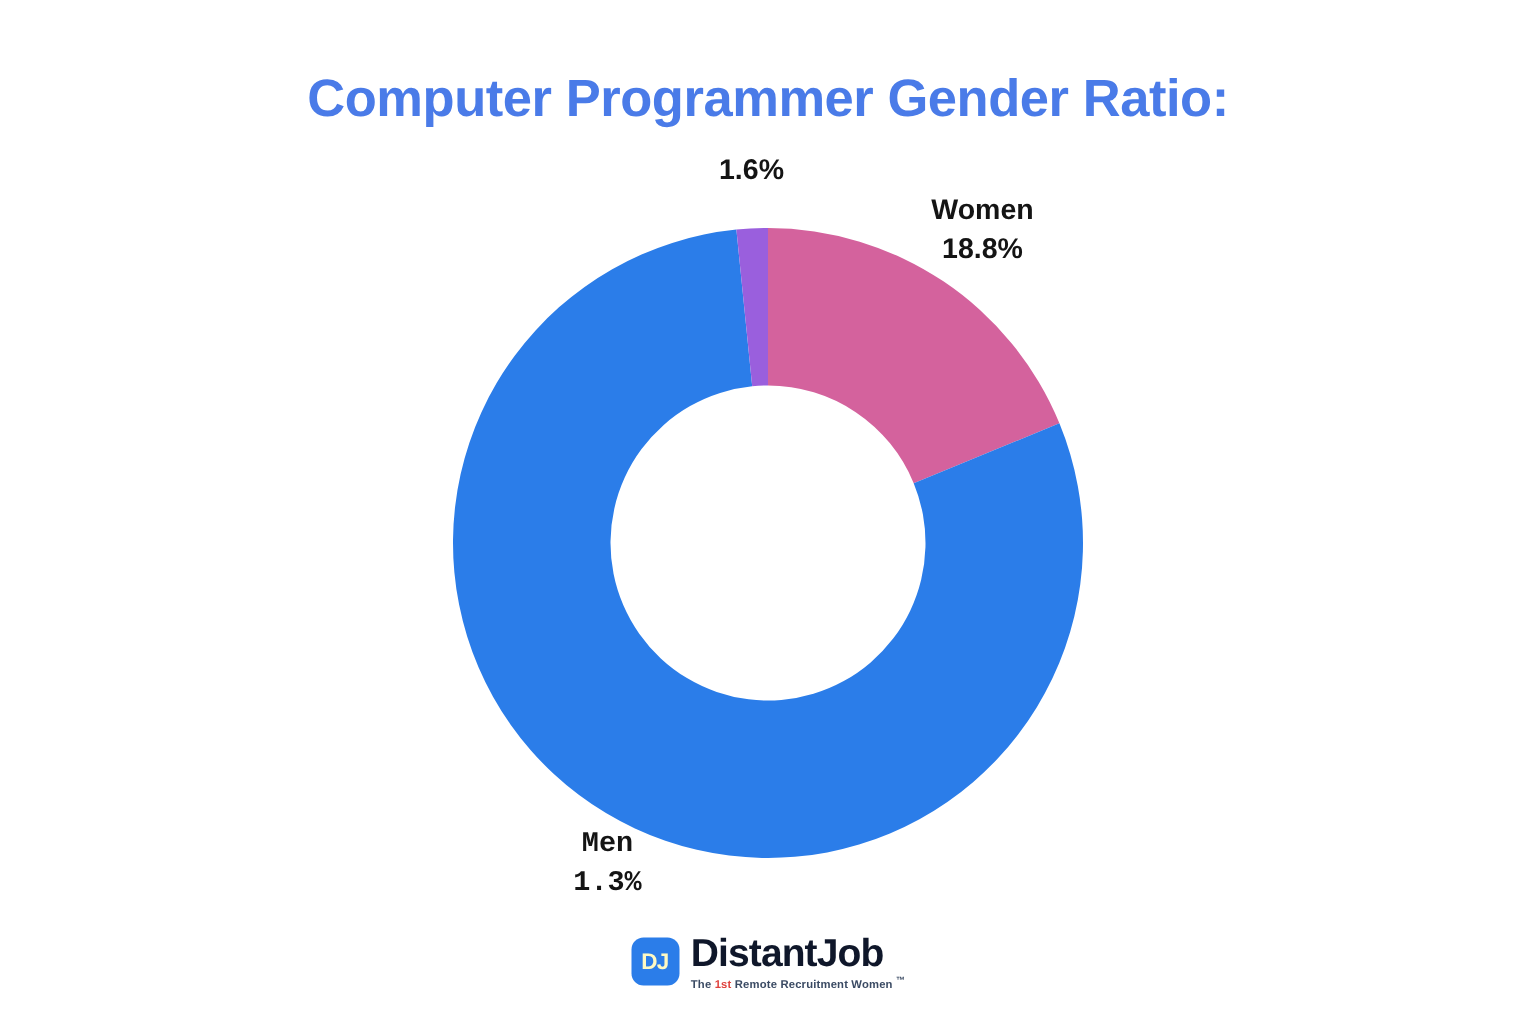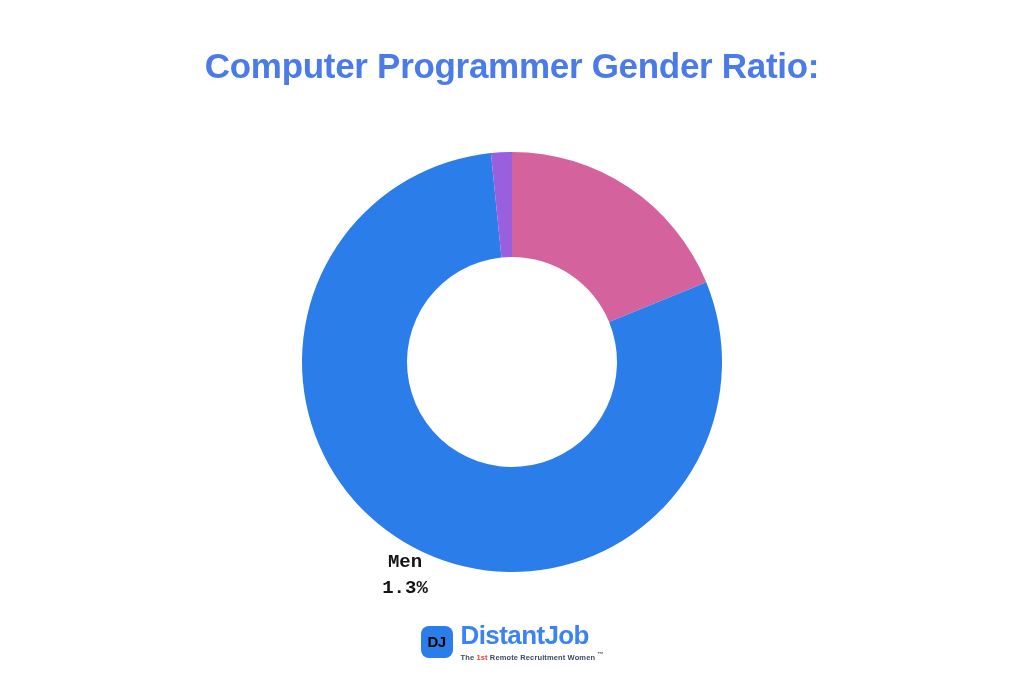--- a/index.html
+++ b/index.html
@@ -148,6 +148,7 @@
   </div>
 
   <div class="slice-label label-others">
+    <span class="lbl-value">1.6%</span>
   </div>
 
 

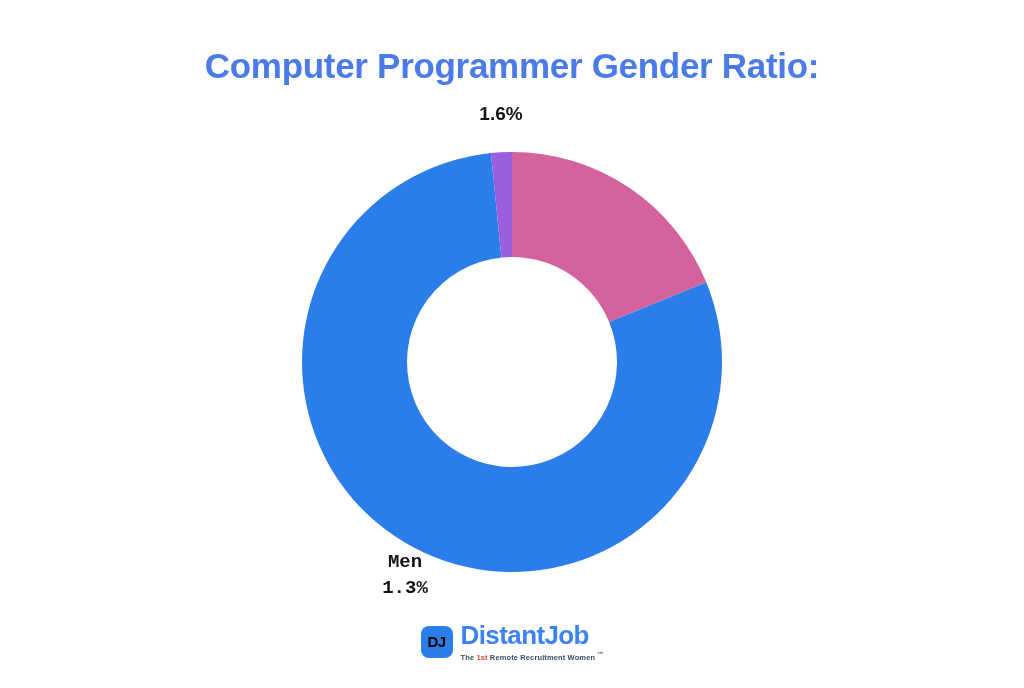--- a/index.html
+++ b/index.html
@@ -151,6 +151,10 @@
     <span class="lbl-value">1.6%</span>
   </div>
 
+  <div class="slice-label label-women">
+    <span class="lbl-name">Women</span>
+    <span class="lbl-value">18.8%</span>
+  </div>
 
   <div class="slice-label label-men">
     <span class="lbl-name">Men</span>

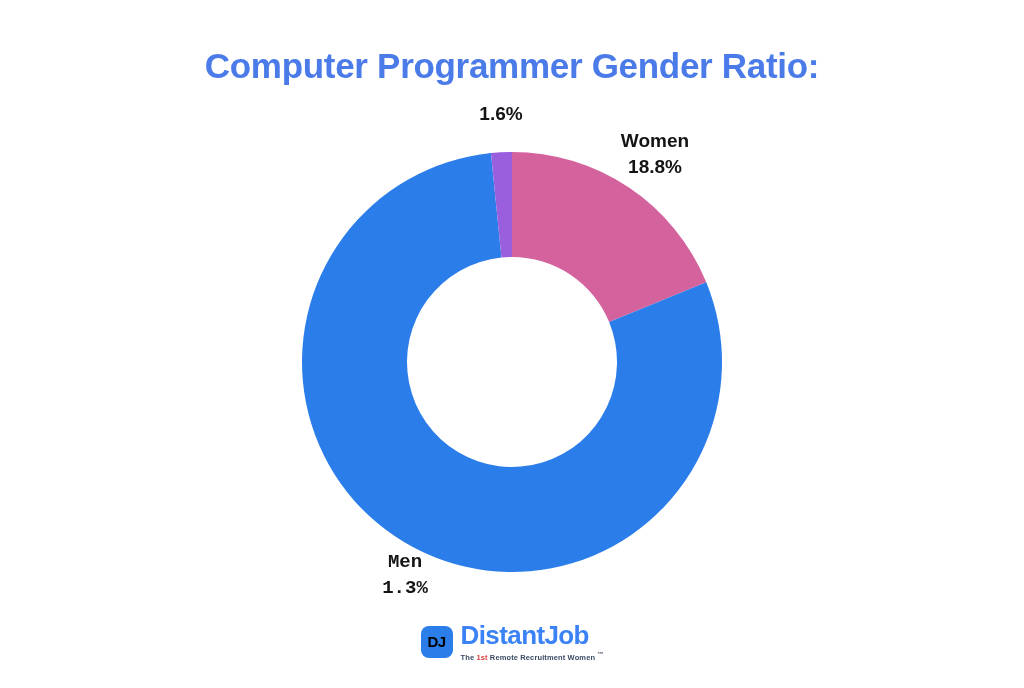--- a/index.html
+++ b/index.html
@@ -93,7 +93,7 @@
     height: 32px;
     border-radius: 8px;
     background: #2b7de9;
-    color: #000000;
+    color: #fef9c3;
     font-size: 15px;
     font-weight: bold;
     letter-spacing: -0.5px;

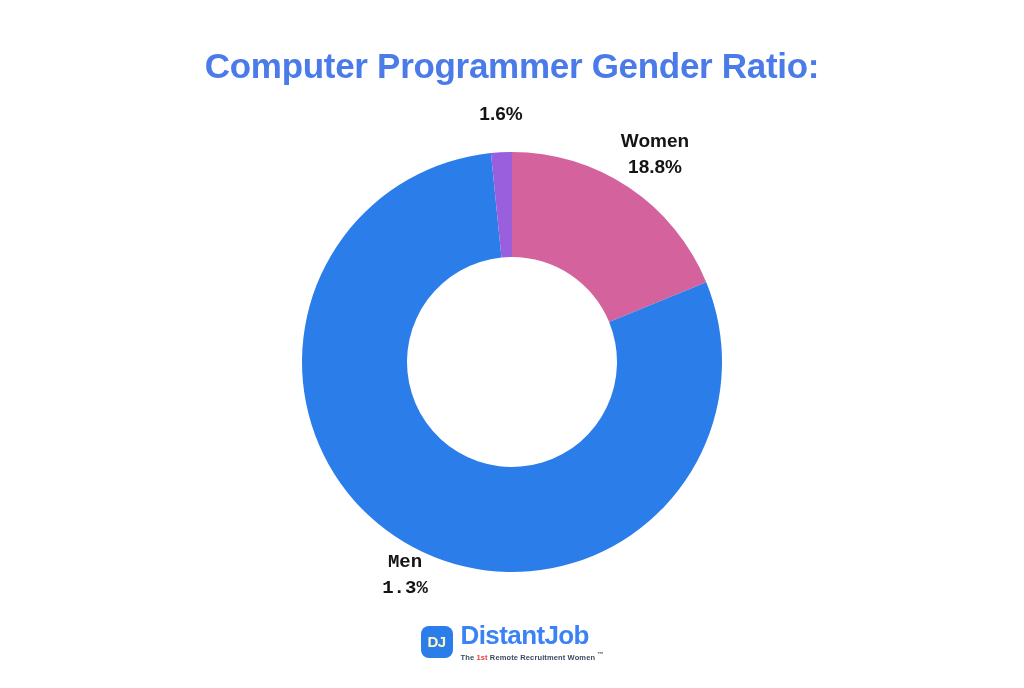--- a/index.html
+++ b/index.html
@@ -110,7 +110,7 @@
   .brand-name {
     font-size: 26px;
     font-weight: bold;
-    color: #3b82f6;
+    color: #0f172a;
     letter-spacing: -0.6px;
   }
   .brand-tagline {

